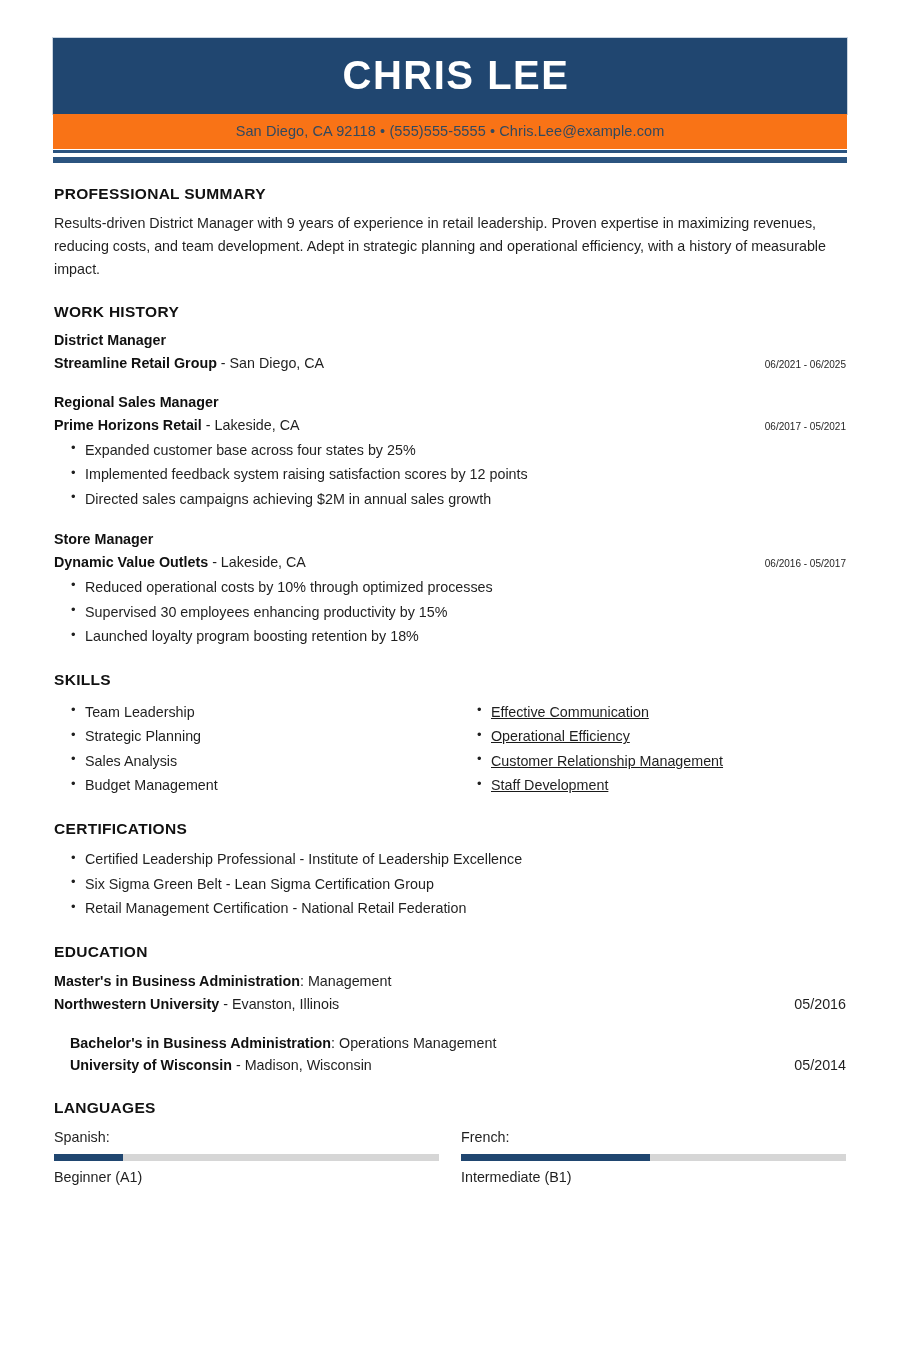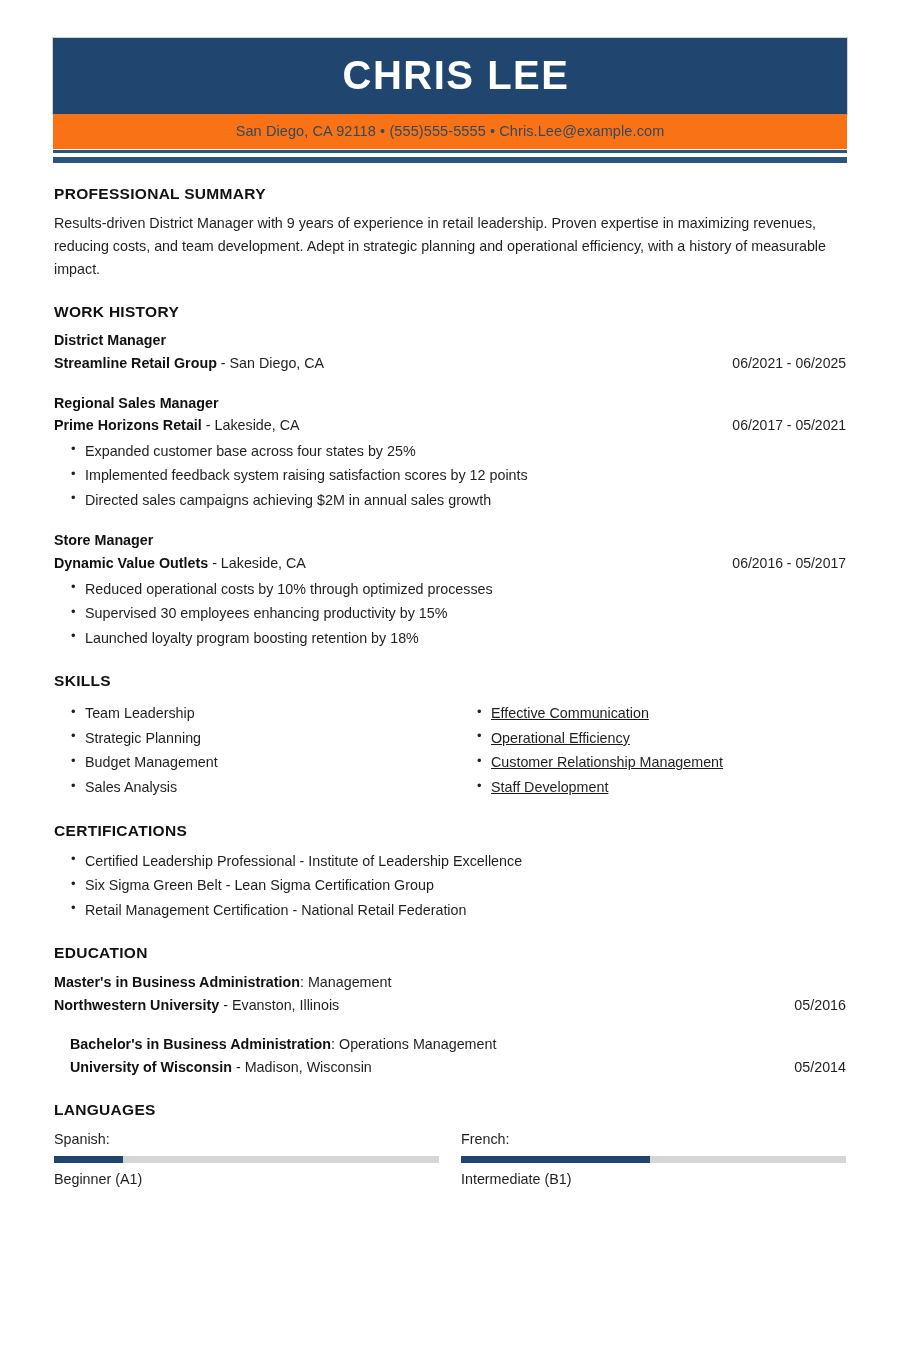--- a/index.html
+++ b/index.html
@@ -121,7 +121,7 @@
     color: #111111;
   }
   .job-dates {
-    font-size: 14px;
+    font-size: 10px;
     color: #1f1f1f;
     white-space: nowrap;
     padding-left: 14px;

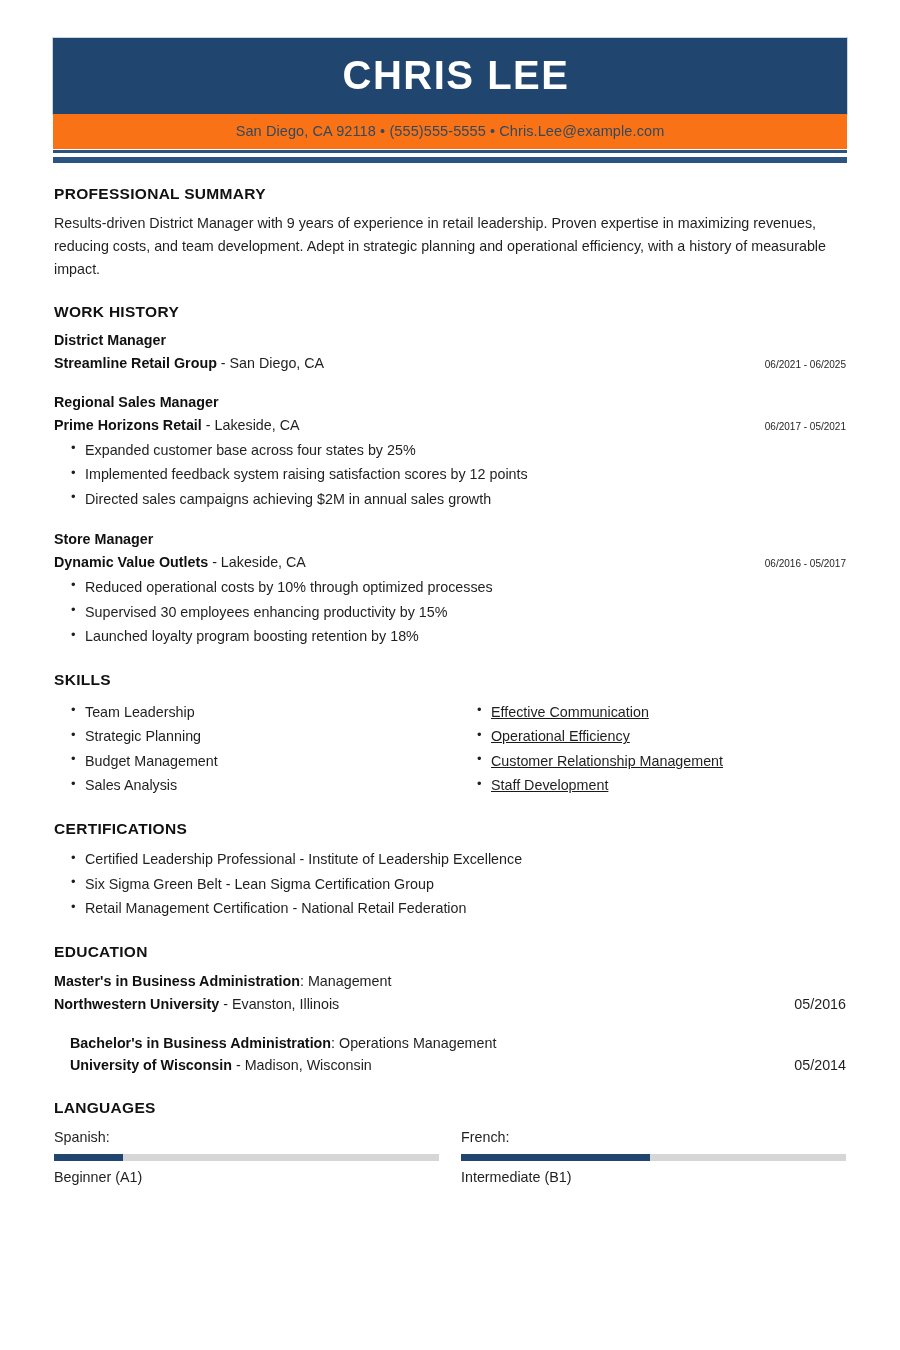--- a/index.html
+++ b/index.html
@@ -310,8 +310,8 @@
             <ul class="bullets">
               <li>Team Leadership</li>
               <li>Strategic Planning</li>
+              <li>Sales Analysis</li>
               <li>Budget Management</li>
-              <li>Sales Analysis</li>
             </ul>
           </div>
           <div class="col right">

